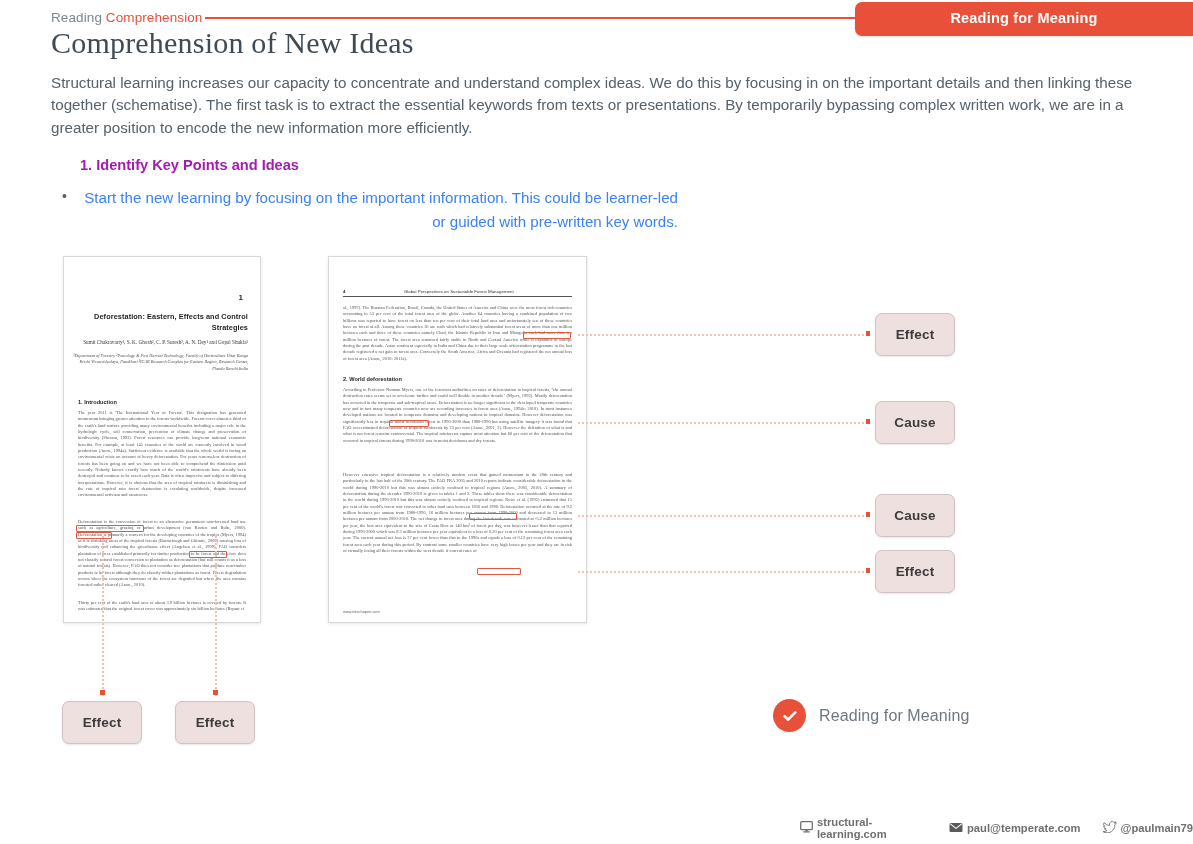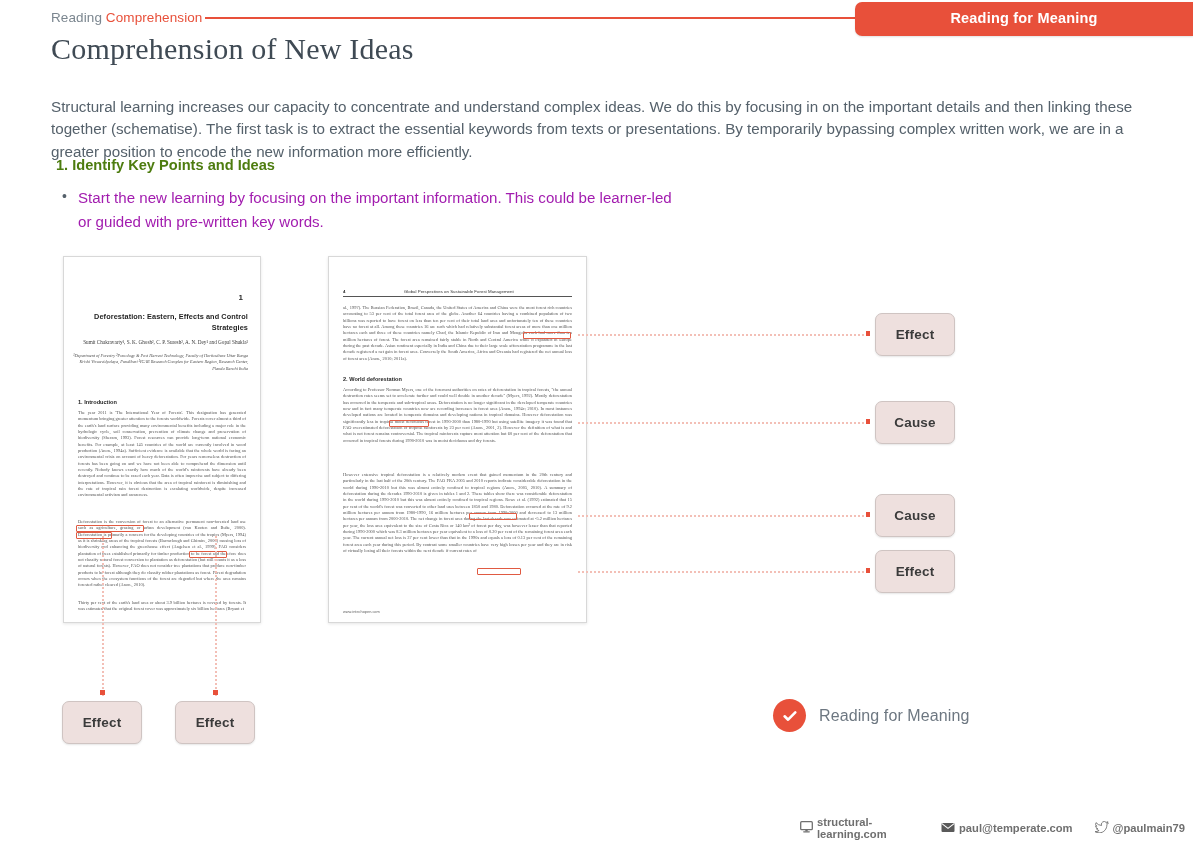--- a/index.html
+++ b/index.html
@@ -39,7 +39,7 @@
 
   
   #page-title {
-    position:absolute; left:51px; top:32px;
+    position:absolute; left:51px; top:26px;
     font-family:"Liberation Serif", serif;
     font-size:30px; color:#3f4a54; letter-spacing:.2px;
     font-weight:normal;

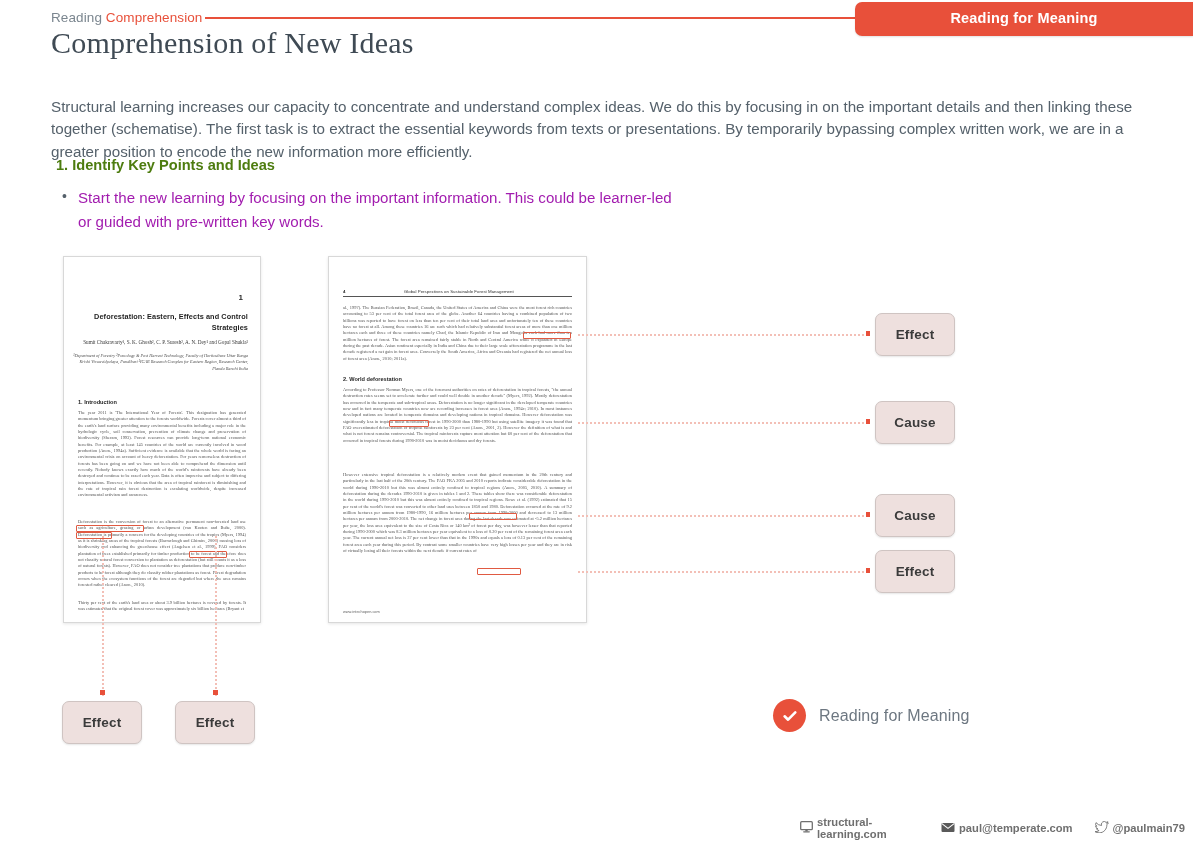--- a/index.html
+++ b/index.html
@@ -46,7 +46,7 @@
   }
   #intro-paragraph {
     position:absolute; left:51px; top:72px; width:1090px;
-    font-size:15.2px; line-height:22.3px; color:#55616b;margin-top:24px;
+    font-size:15.2px; line-height:22.3px; color:#55616b;
   }
 
   

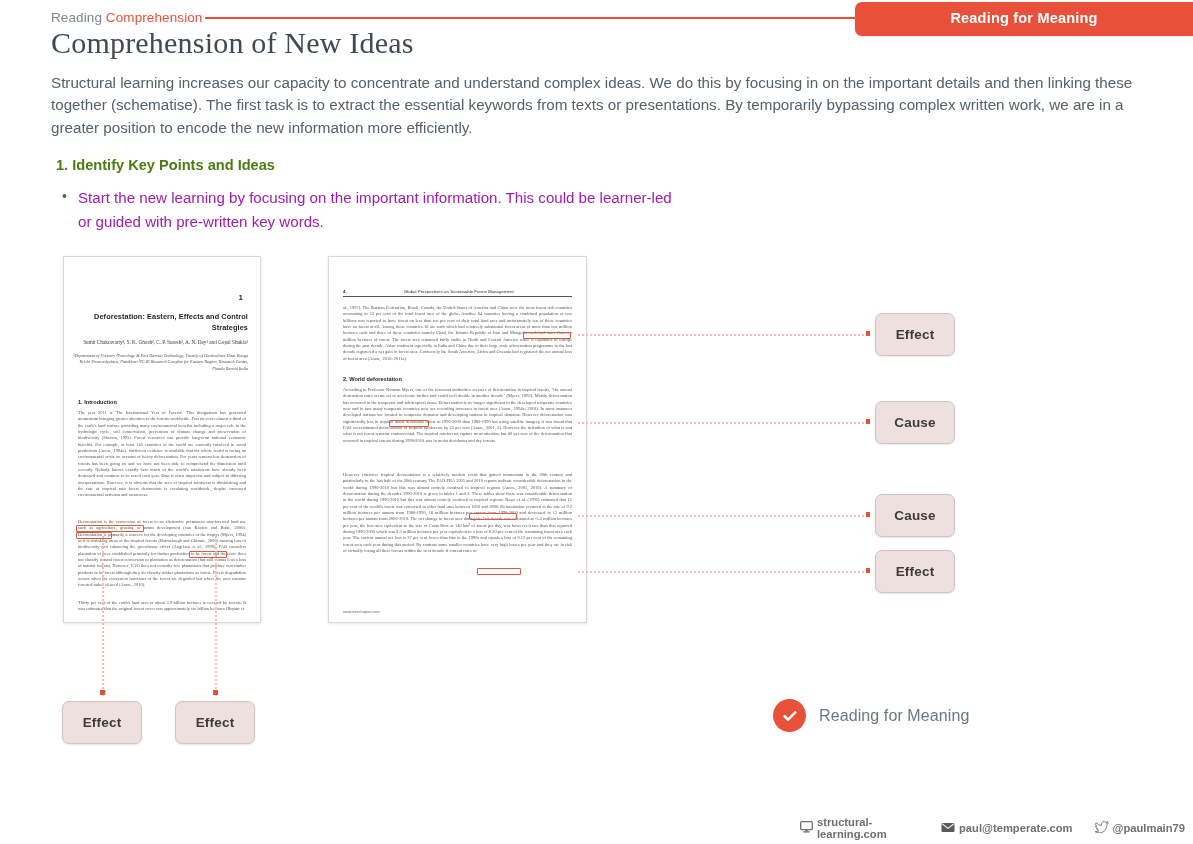--- a/index.html
+++ b/index.html
@@ -51,8 +51,8 @@
 
   
   #section-heading {
-    position:absolute; left:56px; top:157px;
-    font-size:14.6px; font-weight:bold; color:#4d7c0f;
+    position:absolute; left:80px; top:157px;
+    font-size:14.6px; font-weight:bold; color:#a21caf;
   }
   #bullet-row { position:absolute; left:62px; top:186px; width:620px; }
   #bullet-marker {

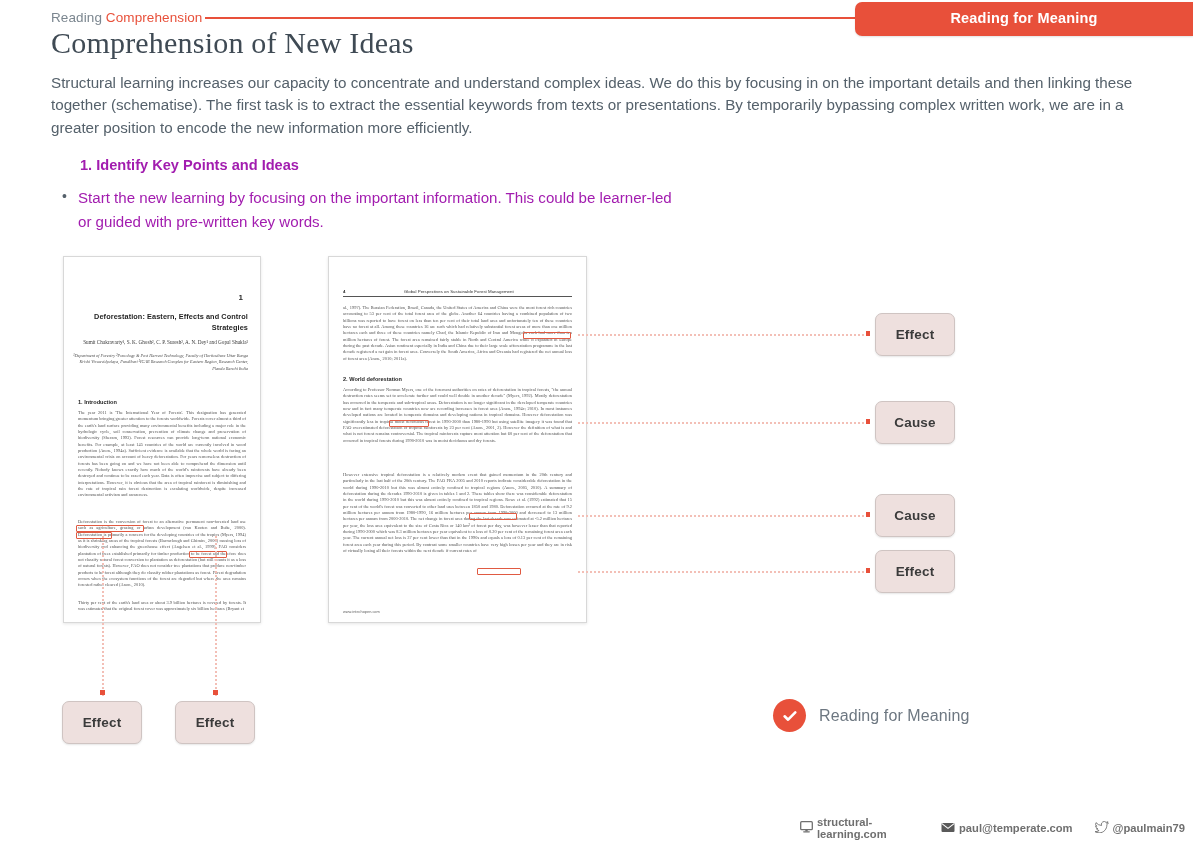--- a/index.html
+++ b/index.html
@@ -60,7 +60,7 @@
   }
   #bullet-text {
     position:absolute; left:16px; top:0; width:600px;
-    font-size:15.1px; line-height:24px; color:#a21caf;
+    font-size:15.1px; line-height:24px; color:#3b82f6;text-align:right;
   }
 
   

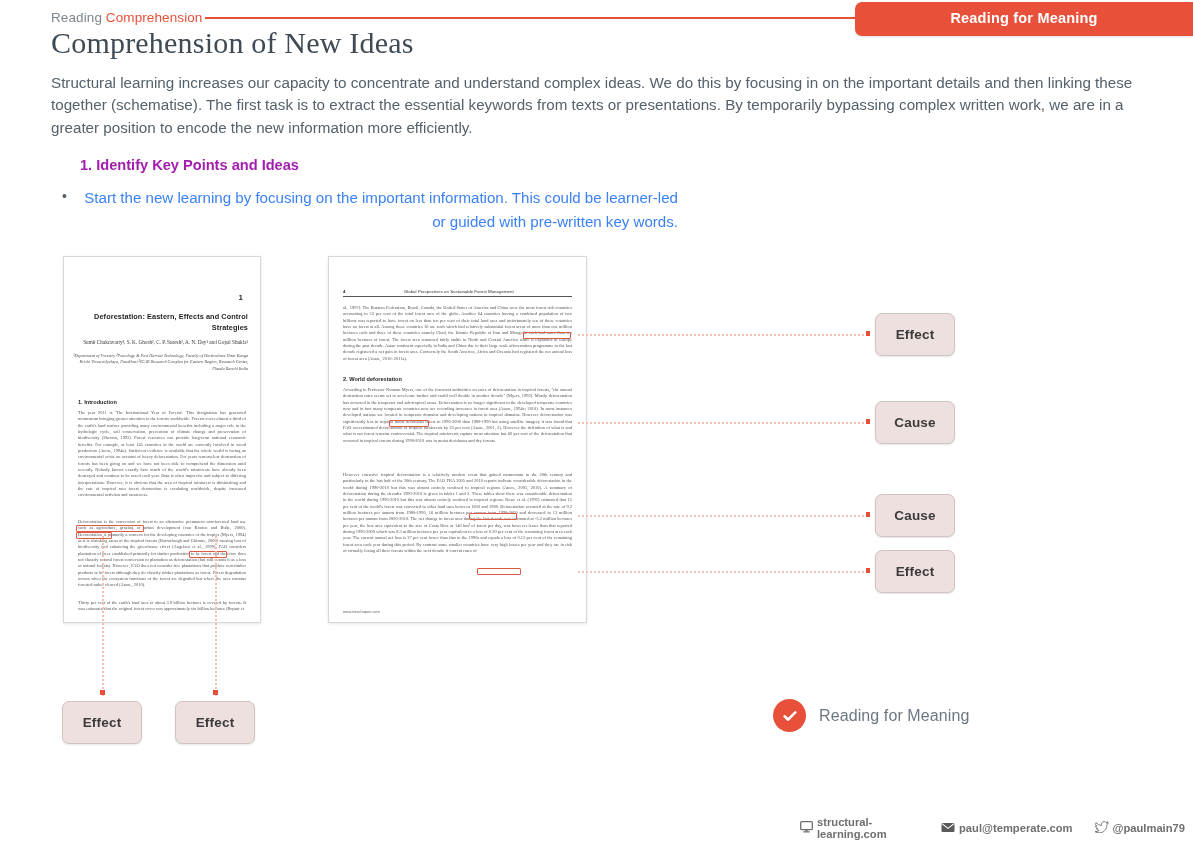--- a/index.html
+++ b/index.html
@@ -173,7 +173,7 @@
   
   #footer { position:absolute; left:800px; top:816px; display:flex; align-items:center; }
   .footer-item { display:flex; align-items:center; margin-right:22px;font-weight:bold; }
-  .footer-item:last-child { margin-right:8px; }
+  .footer-item:last-child { margin-right:0; }
   .footer-text { font-size:11.2px; color:#6f6f6f; margin-left:4px; }
   .footer-ico { display:block; }
 </style>

